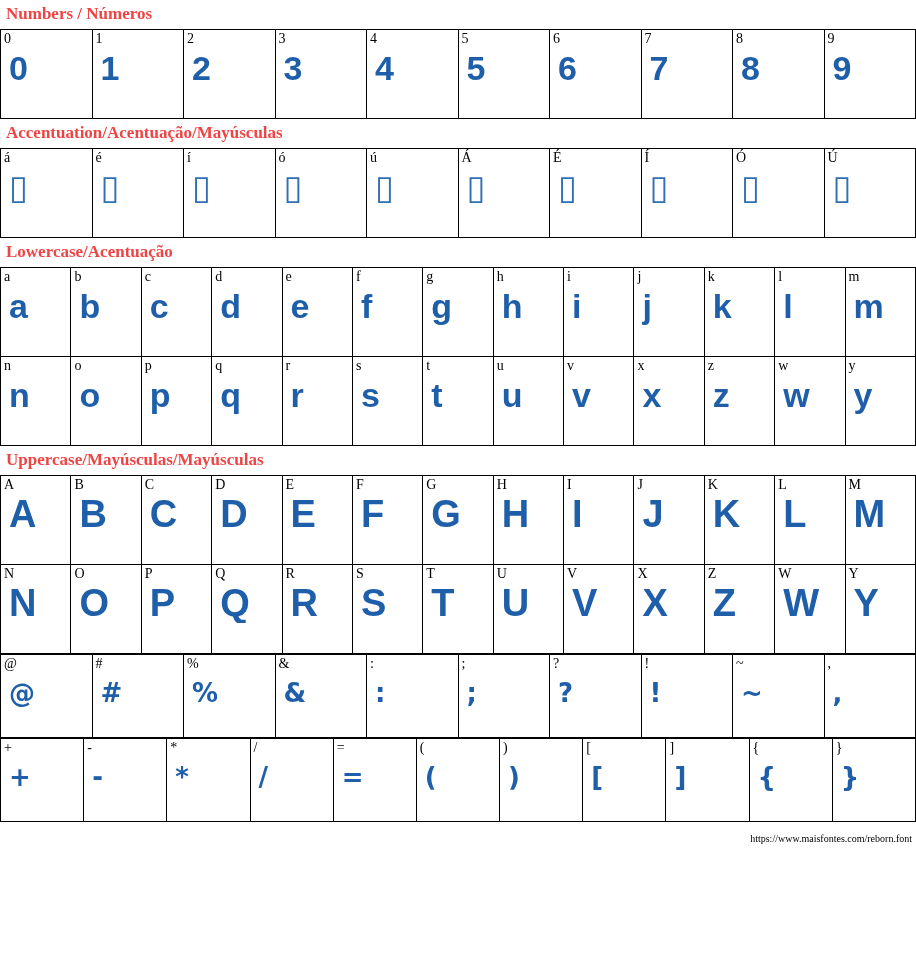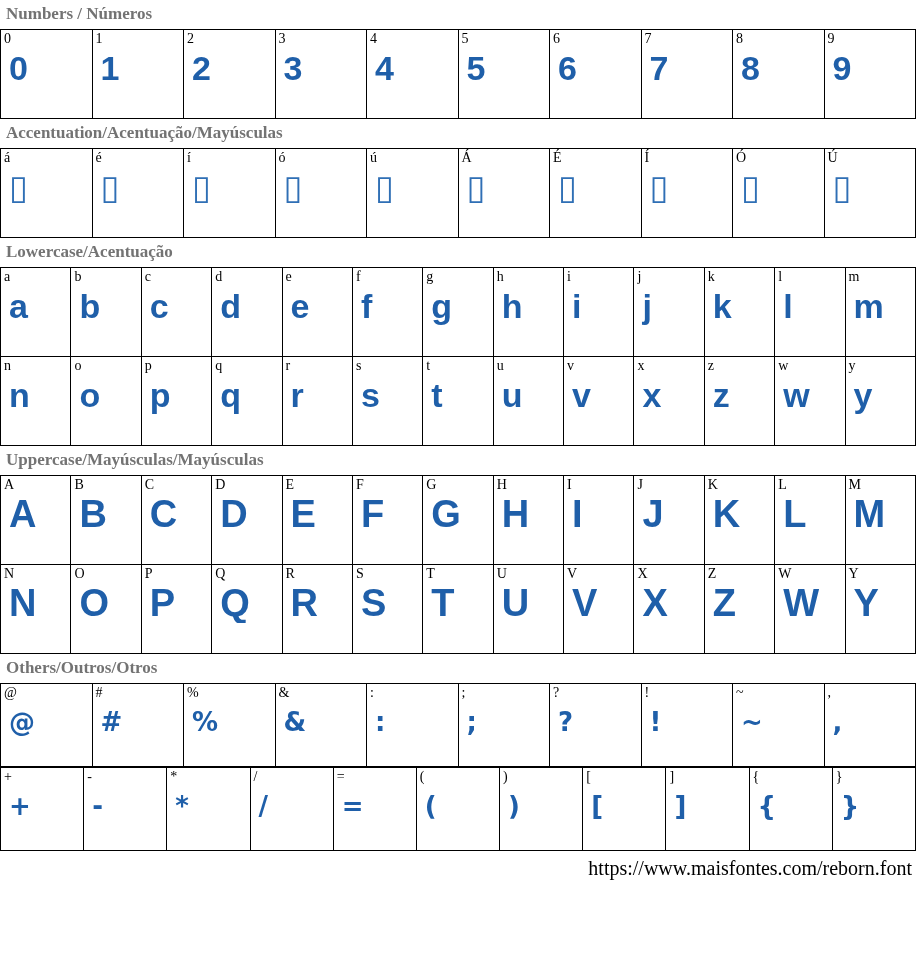--- a/index.html
+++ b/index.html
@@ -24,7 +24,7 @@
     font-size: 17px;
     line-height: 24px;
     padding: 2px 0 3px 6px;
-    color: #737373;
+    color: #ef4444;
   }
   table.glyphs {
     border-collapse: collapse;

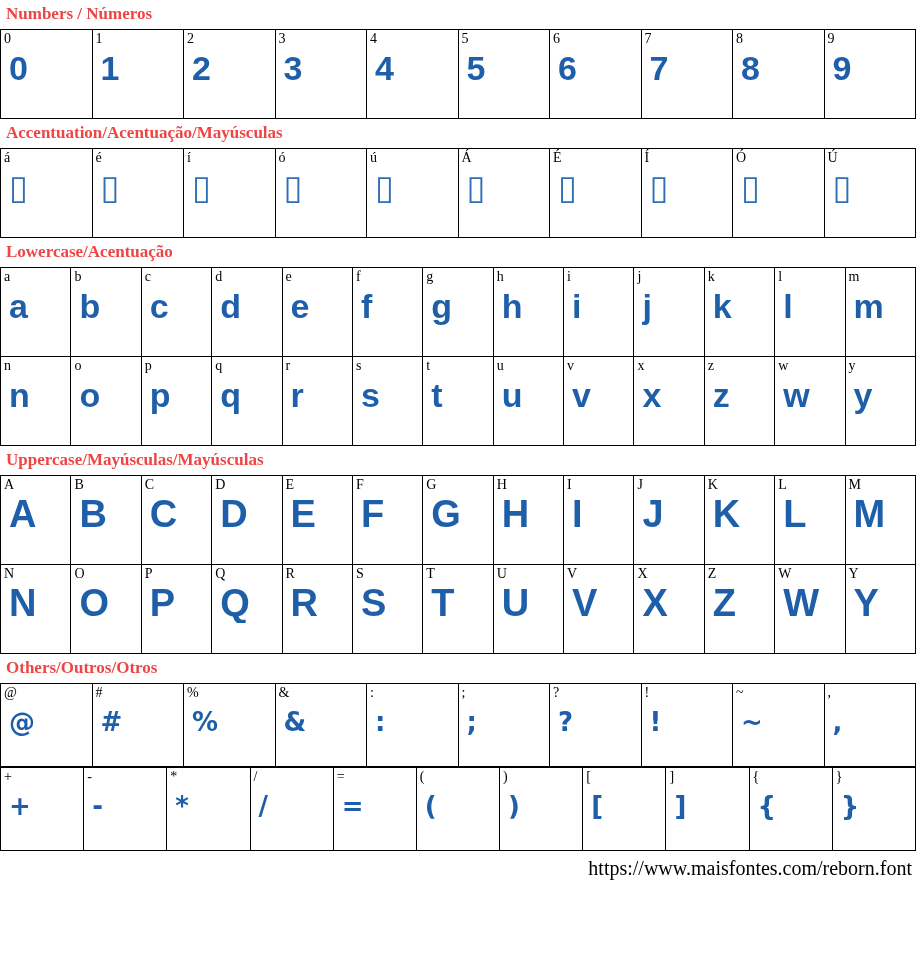--- a/index.html
+++ b/index.html
@@ -417,7 +417,6 @@
   </tbody>
     </table>
 
-  <div class="section-title">Others/Outros/Otros</div>
   <table class="glyphs others">
     <tbody>
         <tr>

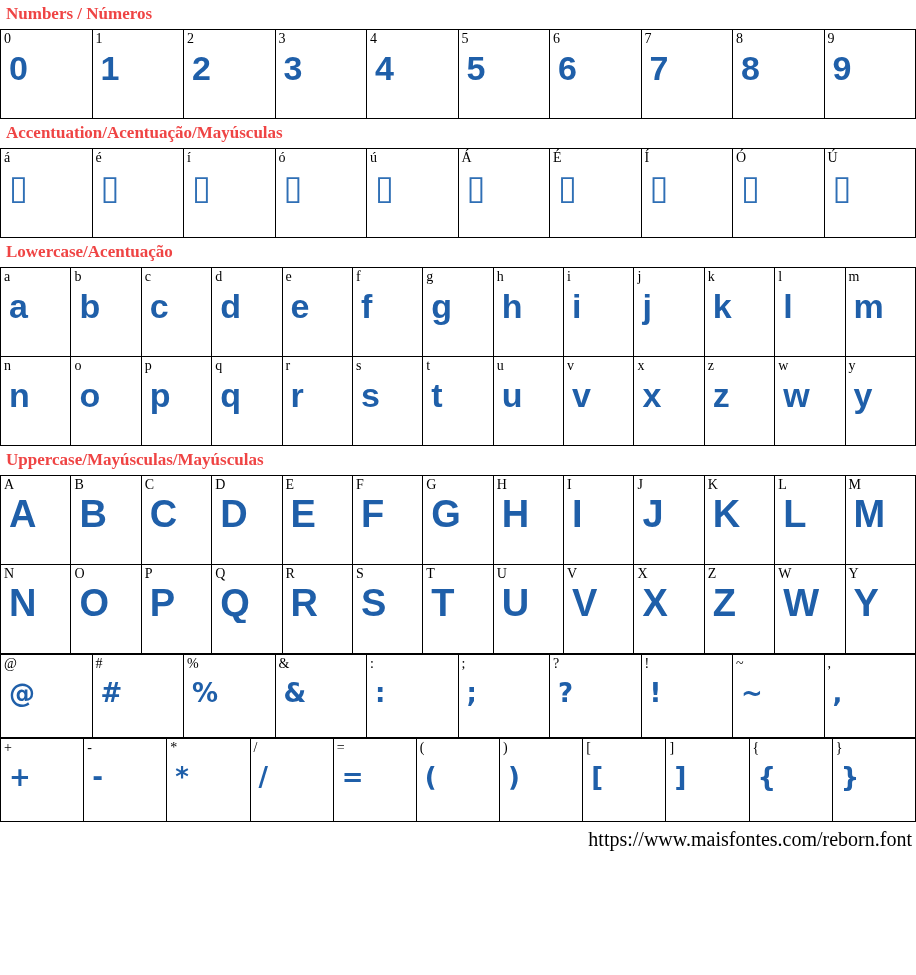--- a/index.html
+++ b/index.html
@@ -82,7 +82,7 @@
   .footer {
     text-align: right;
     font-family: "Liberation Serif", serif;
-    font-size: 20px;
+    font-size: 10px;
     line-height: 22px;
     padding: 6px 4px 0 0;
     color: #000;

